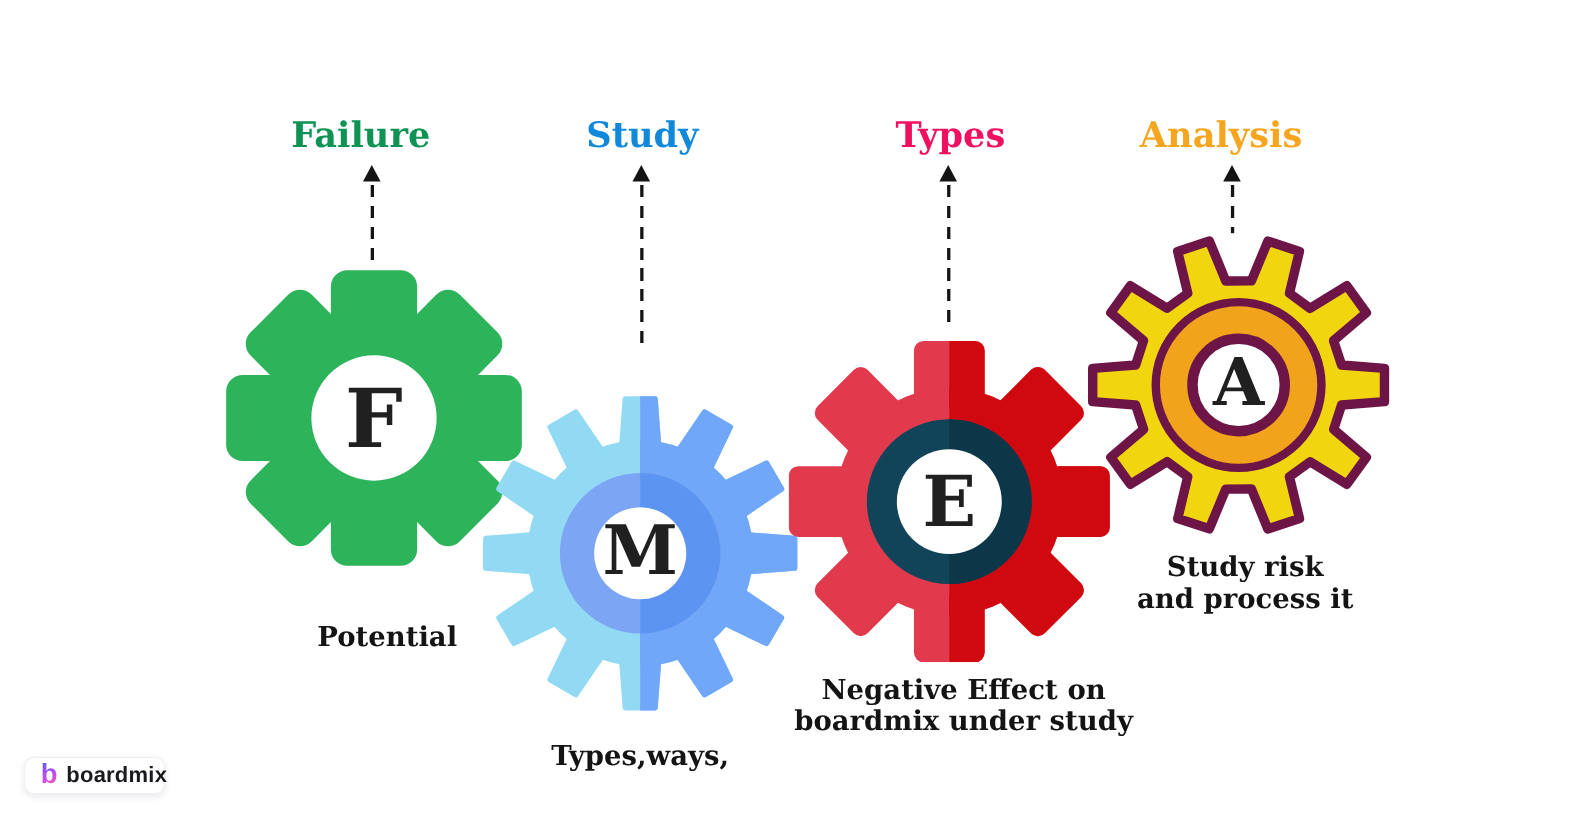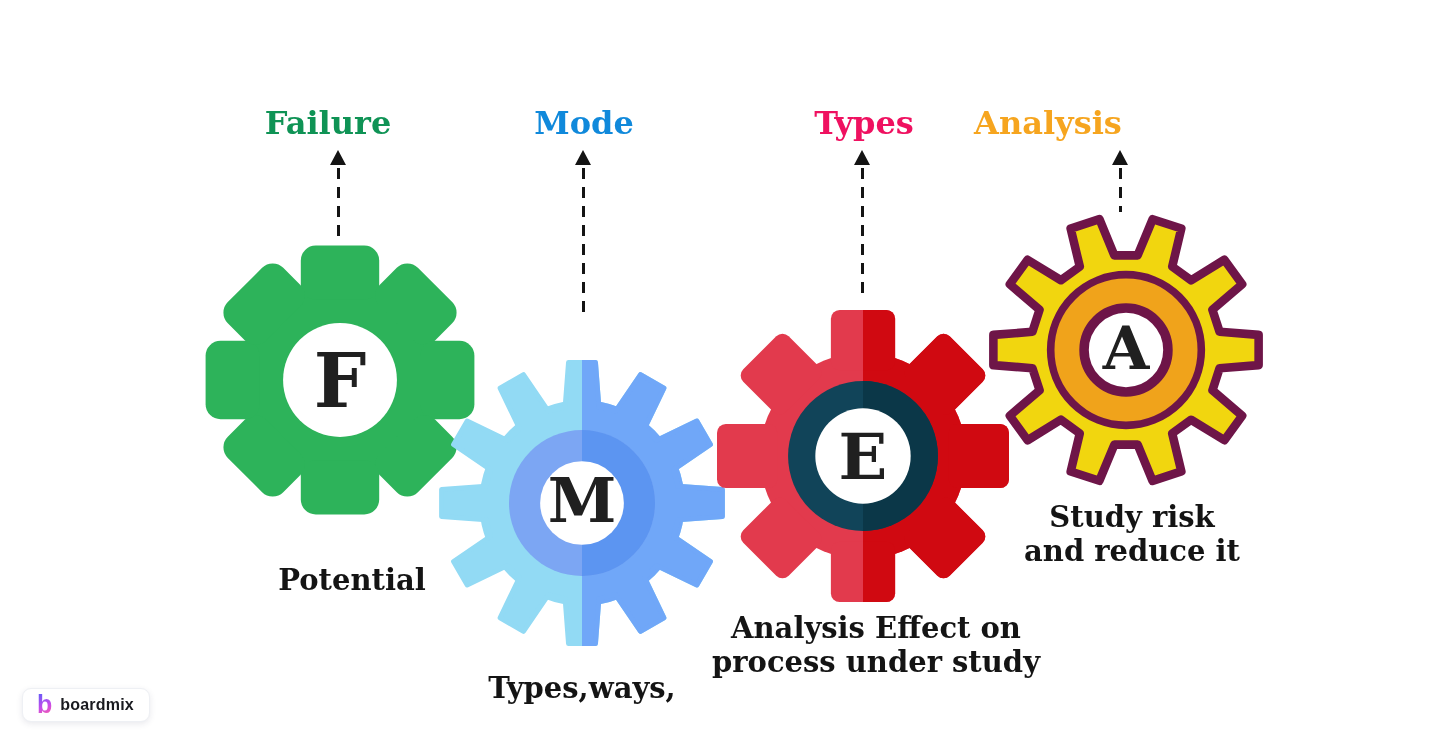--- a/index.html
+++ b/index.html
@@ -88,7 +88,7 @@
 <div class="stage">
 
   <div class="title t0" style="left:328px">Failure</div>
-  <div class="title t1" style="left:584px">Mode</div>
+  <div class="title t1" style="left:584px">Study</div>
   <div class="title t2" style="left:864px">Types</div>
   <div class="title t3" style="left:1048px">Analysis</div>
 

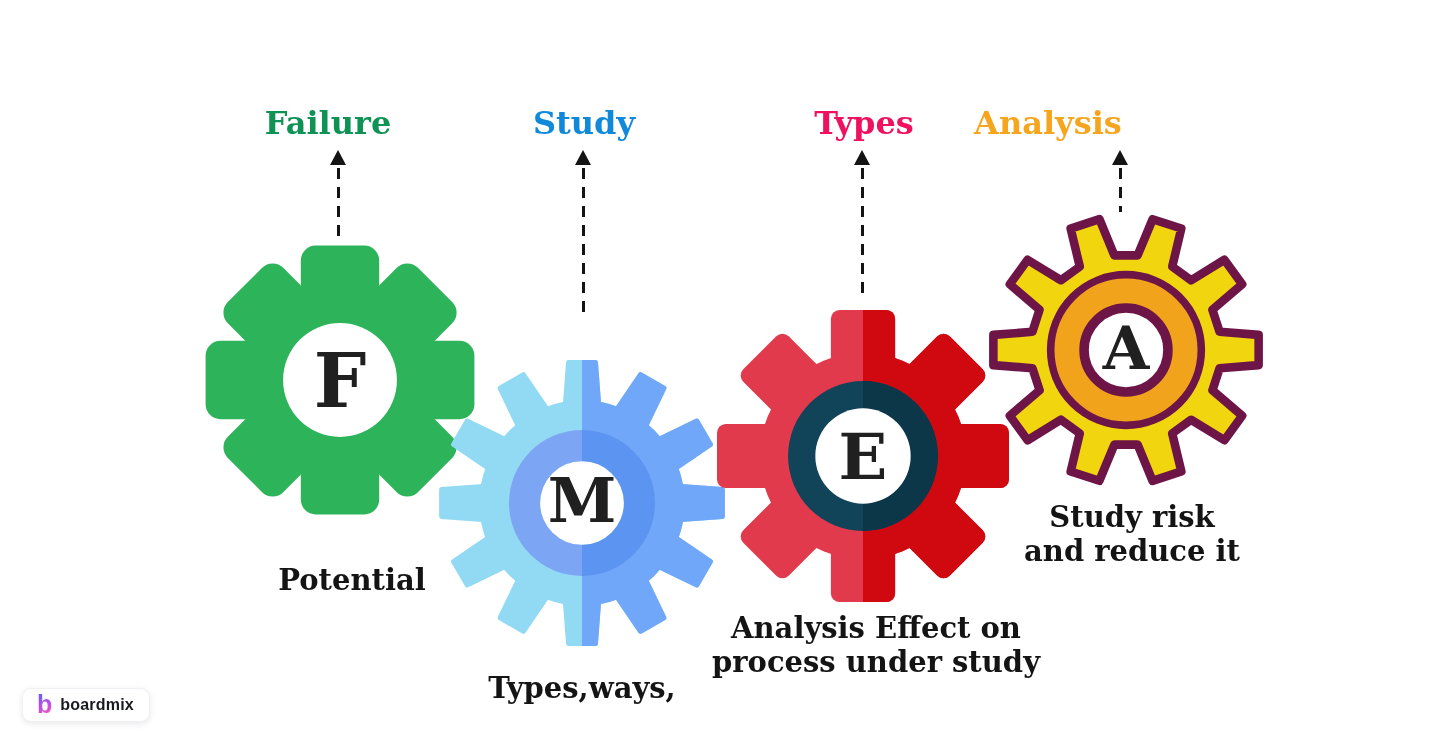--- a/index.html
+++ b/index.html
@@ -90,7 +90,7 @@
   <div class="title t0" style="left:328px">Failure</div>
   <div class="title t1" style="left:584px">Study</div>
   <div class="title t2" style="left:864px">Types</div>
-  <div class="title t3" style="left:1048px">Analysis</div>
+  <div class="title t3" style="left:1110px">Analysis</div>
 
   <div class="arrow" style="left:338px;top:150px">
     <span class="head"></span>

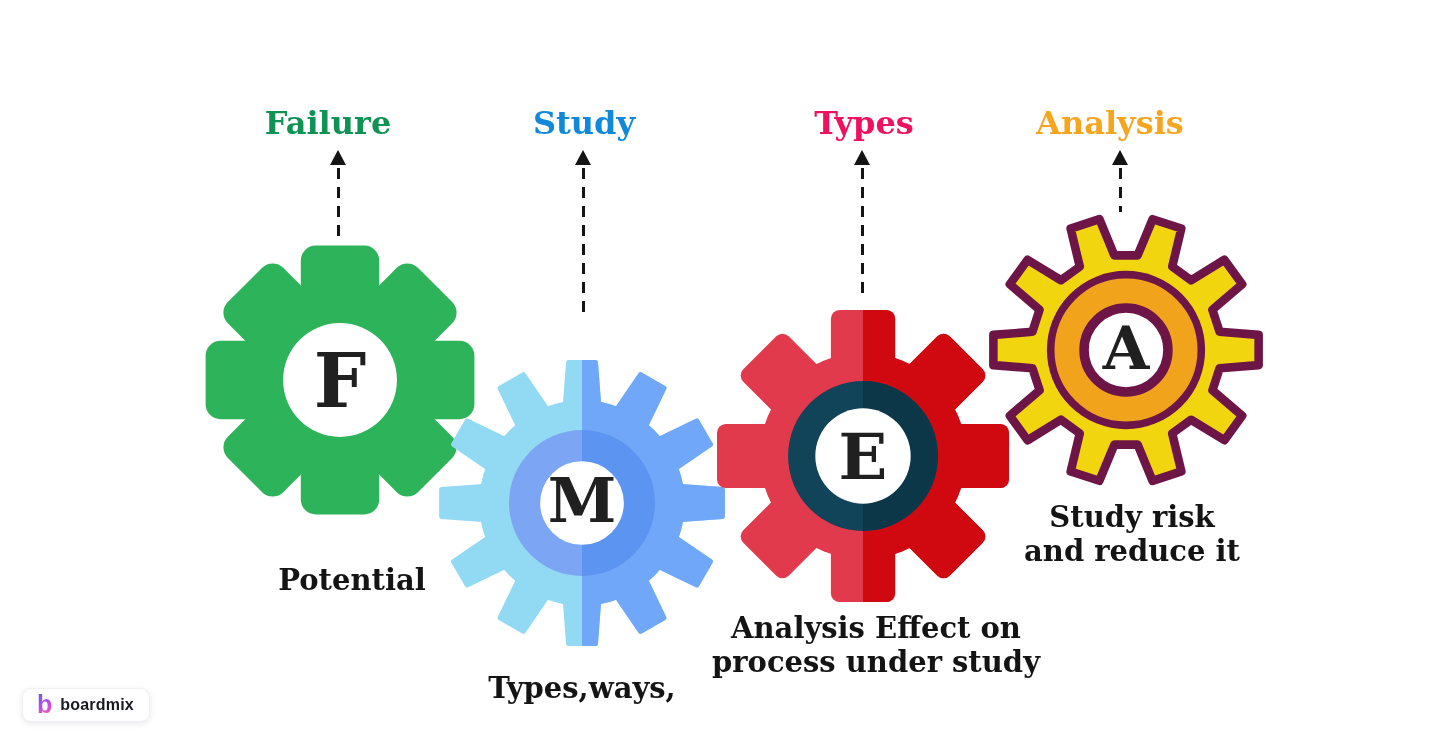--- a/index.html
+++ b/index.html
@@ -58,7 +58,7 @@
   
   .caption{
     position:absolute;transform:translateX(-50%);text-align:center;
-    font-family:"DejaVu Serif",serif;font-weight:bold;font-size:29px;line-height:1.16;
+    font-family:"DejaVu Serif",serif;font-weight:bold;font-size:25px;line-height:1.16;
     color:var(--caption);white-space:nowrap;
   }
   .caption span{display:block;}

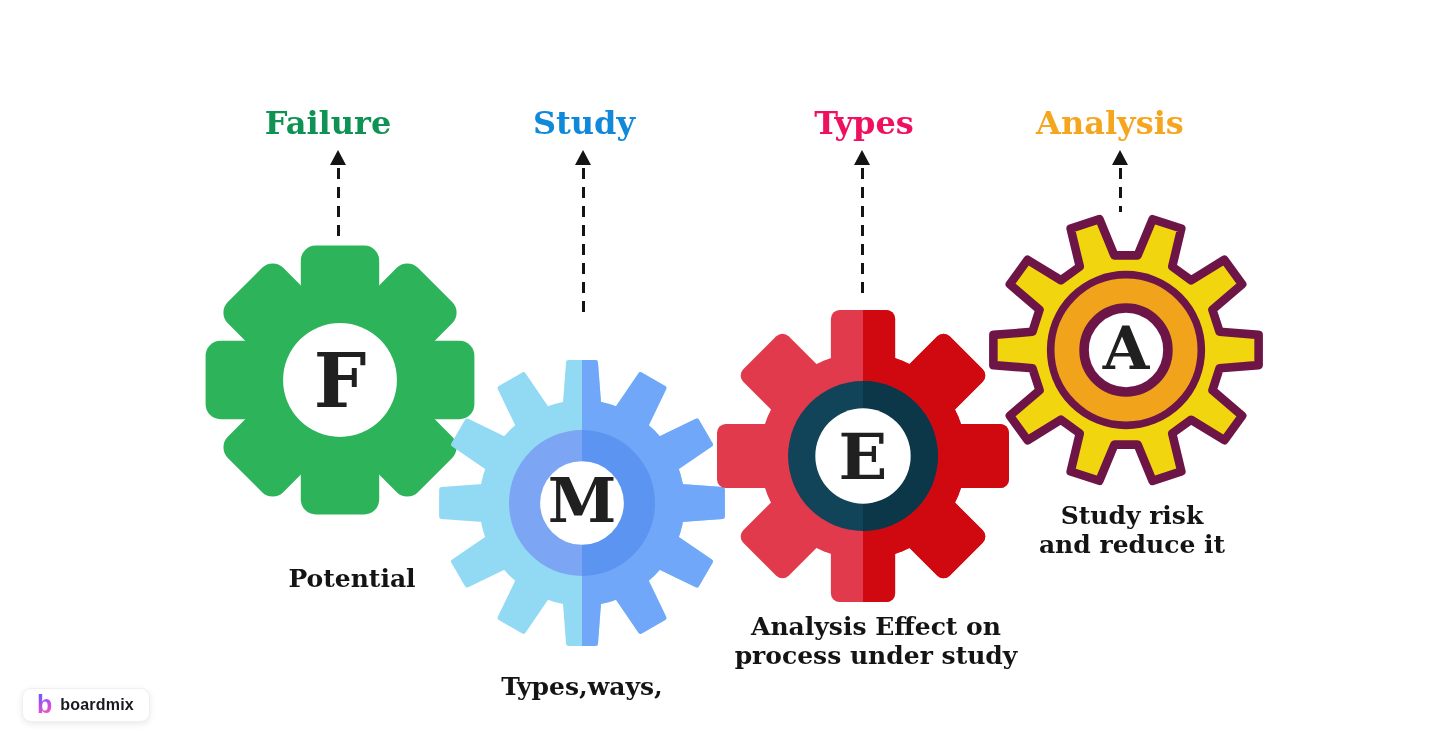--- a/index.html
+++ b/index.html
@@ -217,7 +217,7 @@
   </div>
   <div class="caption" style="left:1132px;top:501px">
     <span>Study risk</span>
-    <span>and reduce it</span>
+    <span>and process it</span>
   </div>
 
   <div class="badge">

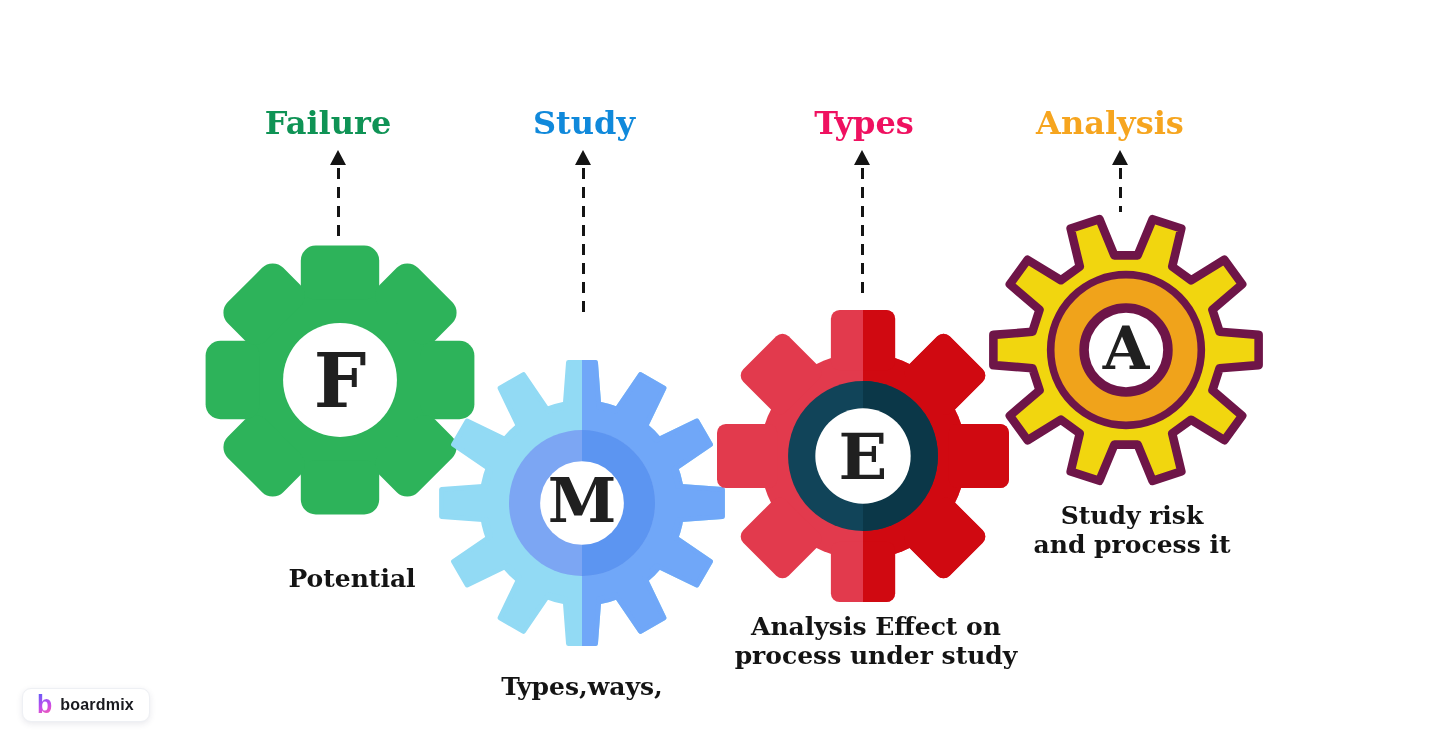--- a/index.html
+++ b/index.html
@@ -212,7 +212,7 @@
     <span>Types,ways,</span>
   </div>
   <div class="caption" style="left:876px;top:612px">
-    <span>Analysis Effect on</span>
+    <span>Negative Effect on</span>
     <span>process under study</span>
   </div>
   <div class="caption" style="left:1132px;top:501px">

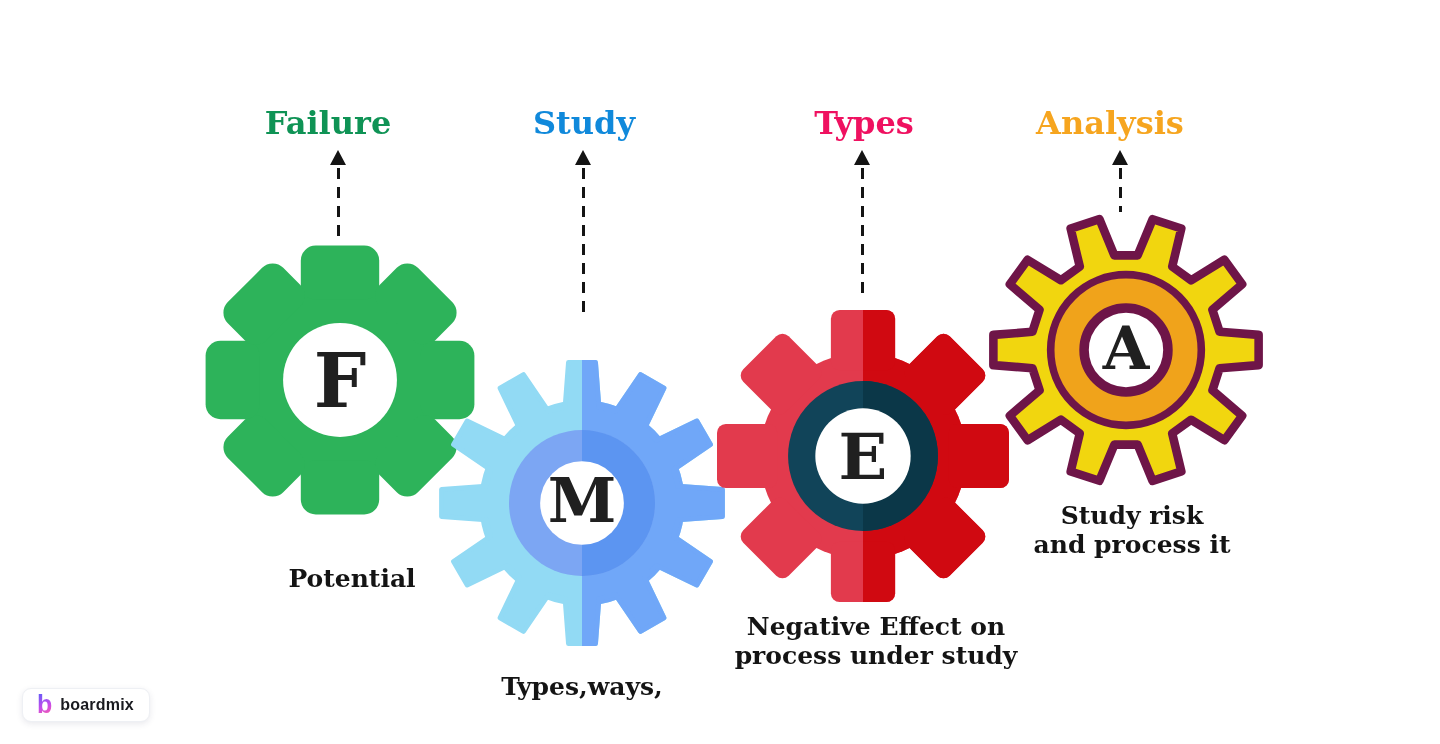--- a/index.html
+++ b/index.html
@@ -213,7 +213,7 @@
   </div>
   <div class="caption" style="left:876px;top:612px">
     <span>Negative Effect on</span>
-    <span>process under study</span>
+    <span>boardmix under study</span>
   </div>
   <div class="caption" style="left:1132px;top:501px">
     <span>Study risk</span>

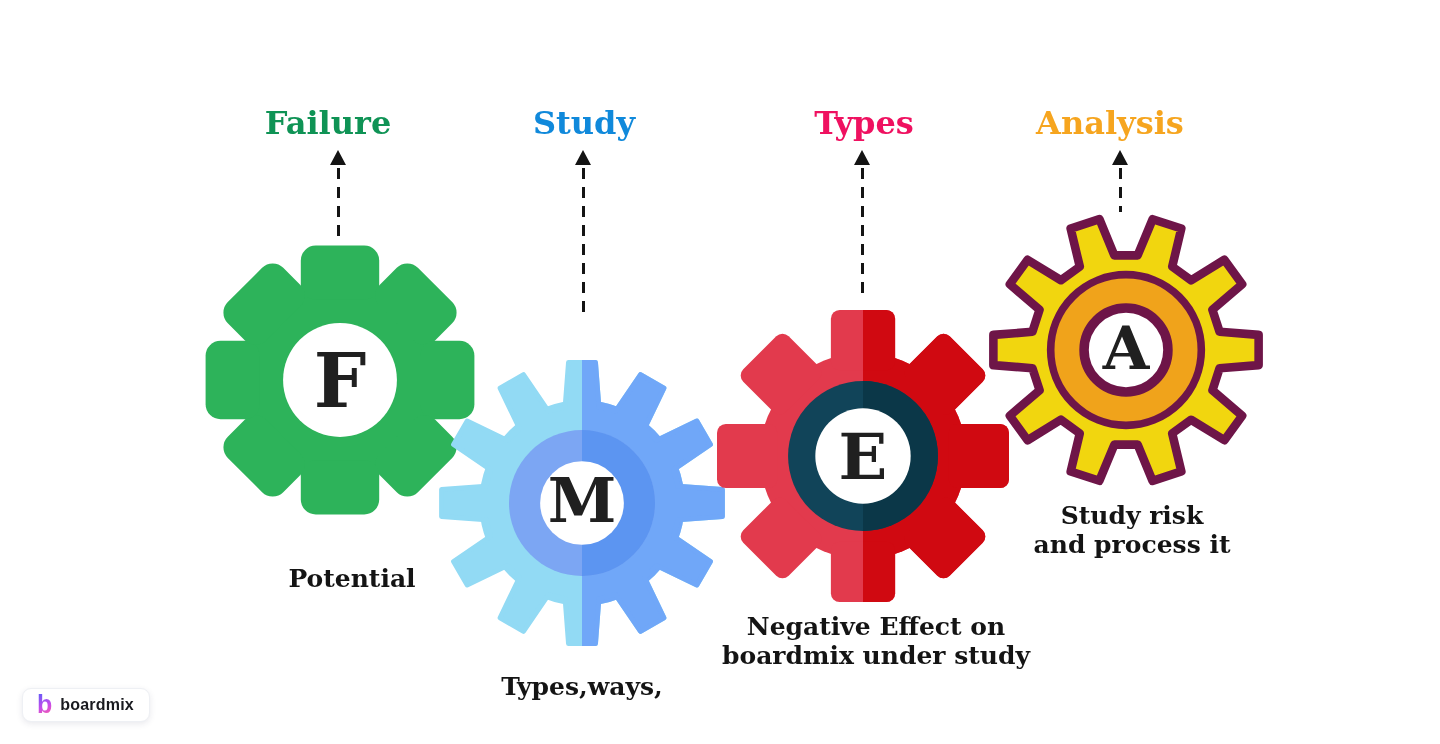--- a/index.html
+++ b/index.html
@@ -78,7 +78,7 @@
     transform:translateY(-1px);
   }
   .bname{
-    font-family:"Liberation Sans",sans-serif;font-weight:700;font-size:16px;
+    font-family:"Liberation Sans",sans-serif;font-weight:700;font-size:20px;
     letter-spacing:.2px;color:var(--brand-text);
   }
 </style>

